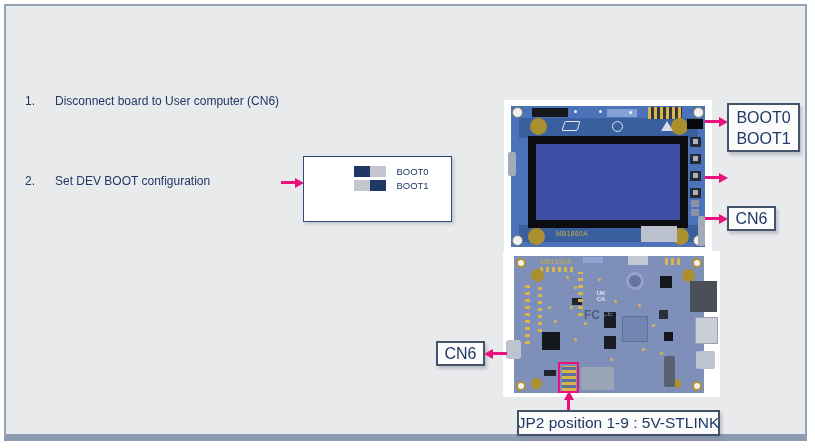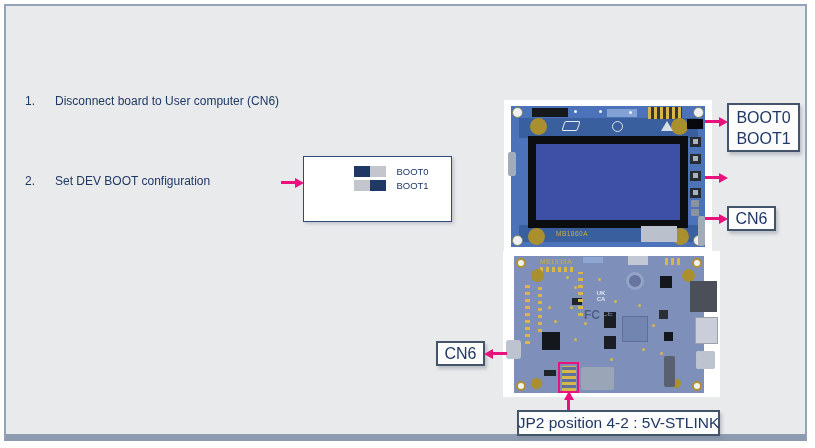--- a/index.html
+++ b/index.html
@@ -175,7 +175,7 @@
   <div class="callout" style="left:436px;top:341px;width:49px;height:25px">CN6</div>
   <div class="arrL" style="left:492px;top:352px;width:15px"></div>
   <div class="arrU" style="left:567px;top:399px;height:12px"></div>
-  <div class="callout" style="left:517px;top:410px;width:203px;height:26px;font-size:15.5px">JP2 position 4-2 : 5V-STLINK</div>
+  <div class="callout" style="left:517px;top:410px;width:203px;height:26px;font-size:15.5px">JP2 position 1-9 : 5V-STLINK</div>
 </div>
 
 </body></html>

